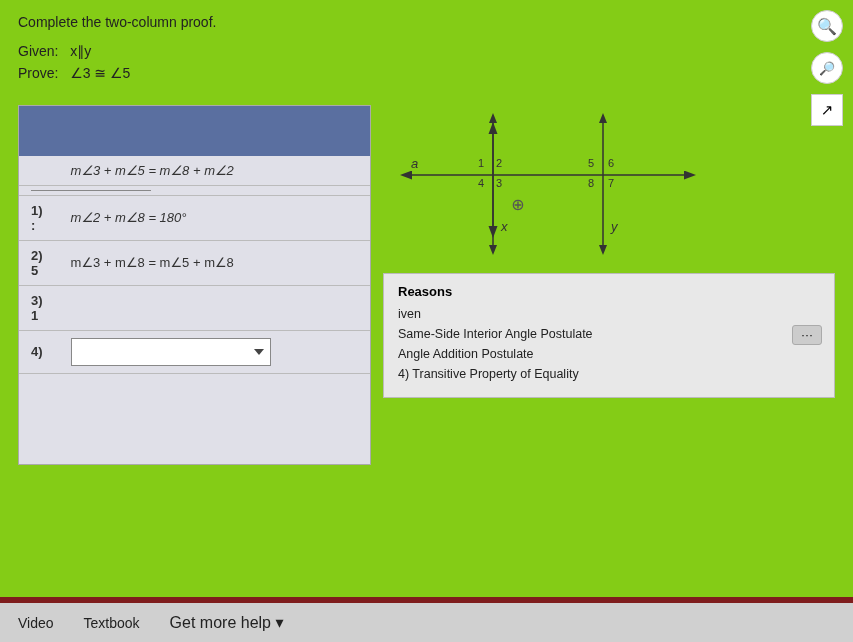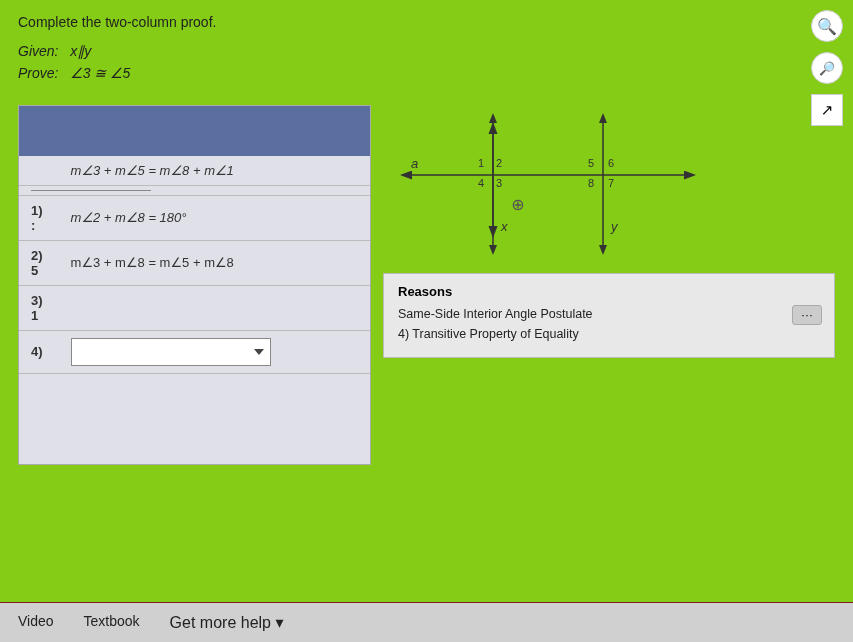--- a/index.html
+++ b/index.html
@@ -28,7 +28,6 @@
       color: #222;
       margin-bottom: 20px;
       line-height: 1.6;
-      font-style: italic;
     }
     .content-area {
       display: flex;

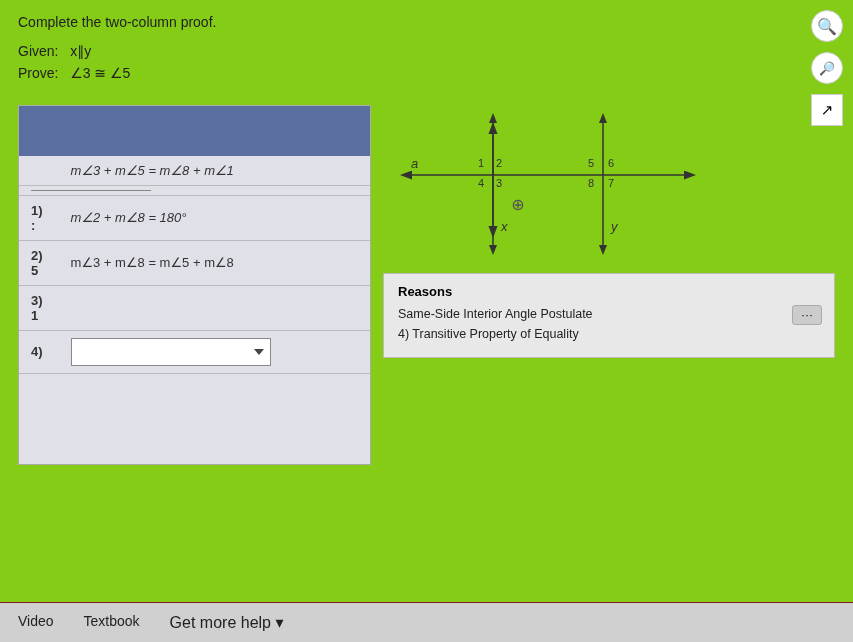--- a/index.html
+++ b/index.html
@@ -229,7 +229,7 @@
         <tbody>
             <tr>
           <td class="row-num"></td>
-          <td class="statement-col" style="font-style:italic; color:#333; font-size:13px;">m∠3 + m∠5 = m∠8 + m∠1</td>
+          <td class="statement-col" style="font-style:italic; color:#333; font-size:13px;">m∠3 + m∠5 = m∠8 + m∠2</td>
         </tr>
         <tr>
           <td colspan="2" style="padding:0;">

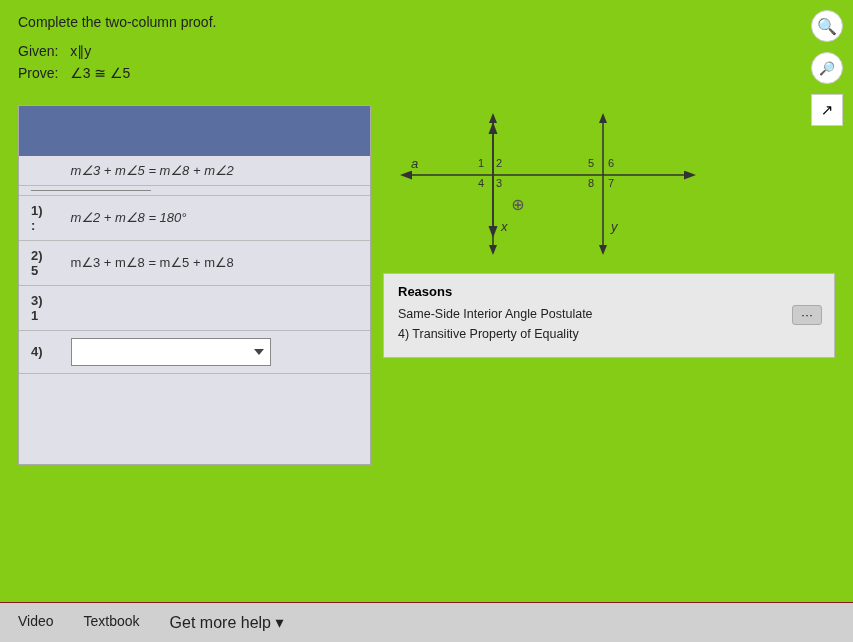--- a/index.html
+++ b/index.html
@@ -312,6 +312,7 @@
       <div class="reasons-panel" style="position:relative; margin-top:8px;">
         <div class="reasons-title">Reasons</div>
         <ul class="reasons-list">
+          <li>iven</li>
           <li>Same-Side Interior Angle Postulate</li>
           <li>4)  Transitive Property of Equality</li>
         </ul>

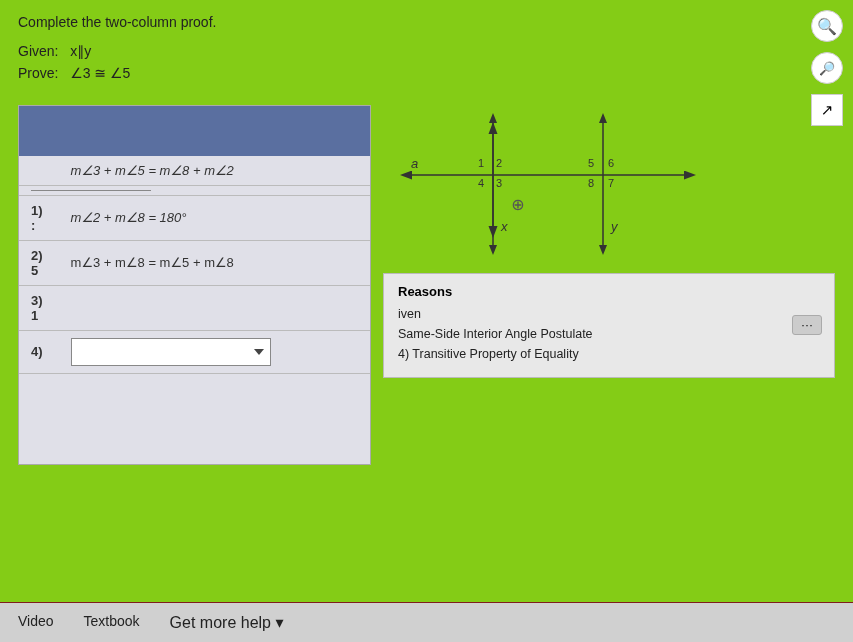--- a/index.html
+++ b/index.html
@@ -314,6 +314,7 @@
         <ul class="reasons-list">
           <li>iven</li>
           <li>Same-Side Interior Angle Postulate</li>
+          <li>Angle Addition Postulate</li>
           <li>4)  Transitive Property of Equality</li>
         </ul>
         <button class="dots-btn">···</button>

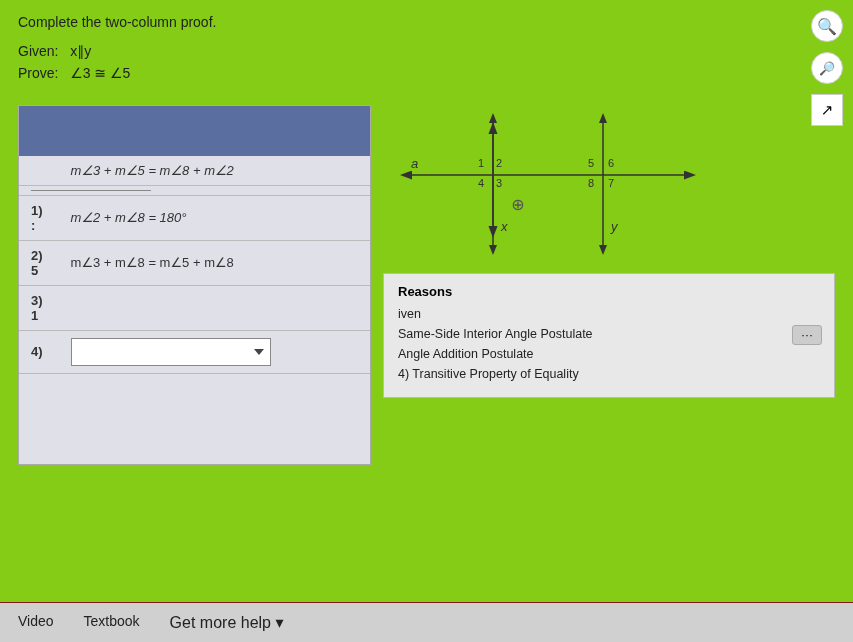--- a/index.html
+++ b/index.html
@@ -141,11 +141,11 @@
       left: 0;
       width: 853px;
       background: #d0d0d0;
-      border-top: 1px solid #7f1d1d;
+      border-top: 6px solid #7f1d1d;
       padding: 10px 18px;
       display: flex;
       gap: 30px;
-      align-items: flex-start;
+      align-items: center;
     }
     .bottom-link {
       font-size: 14px;

